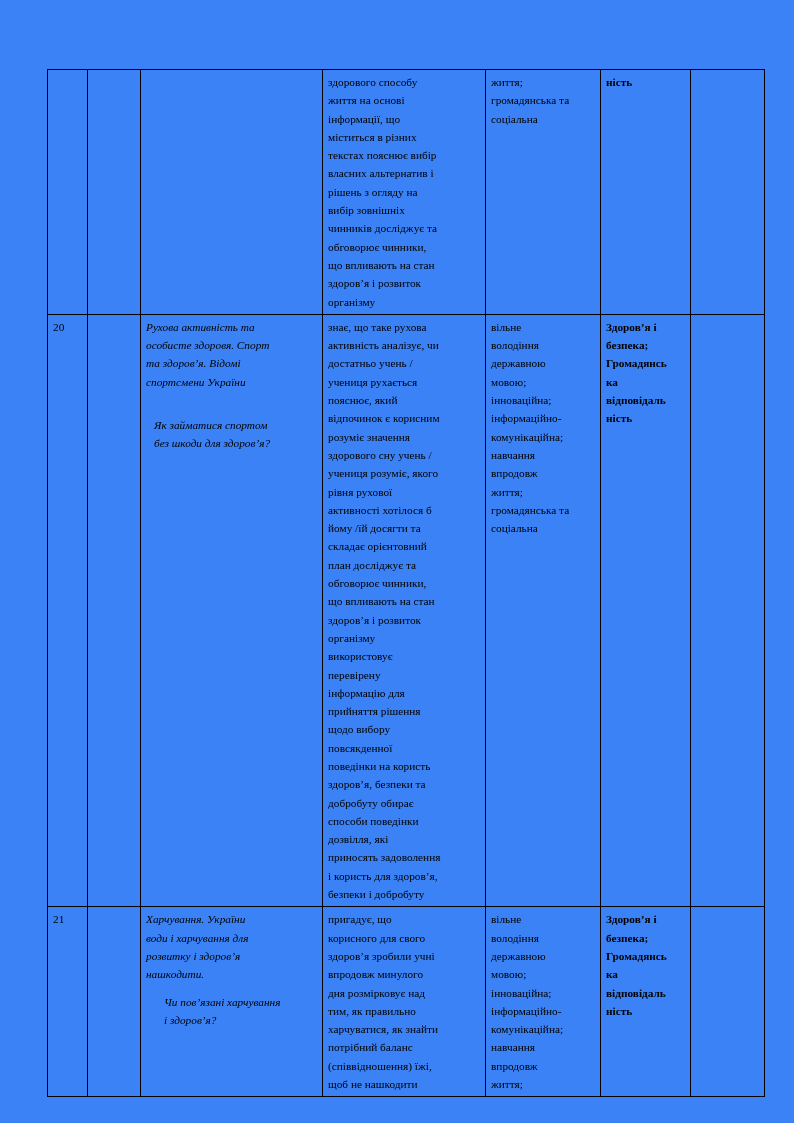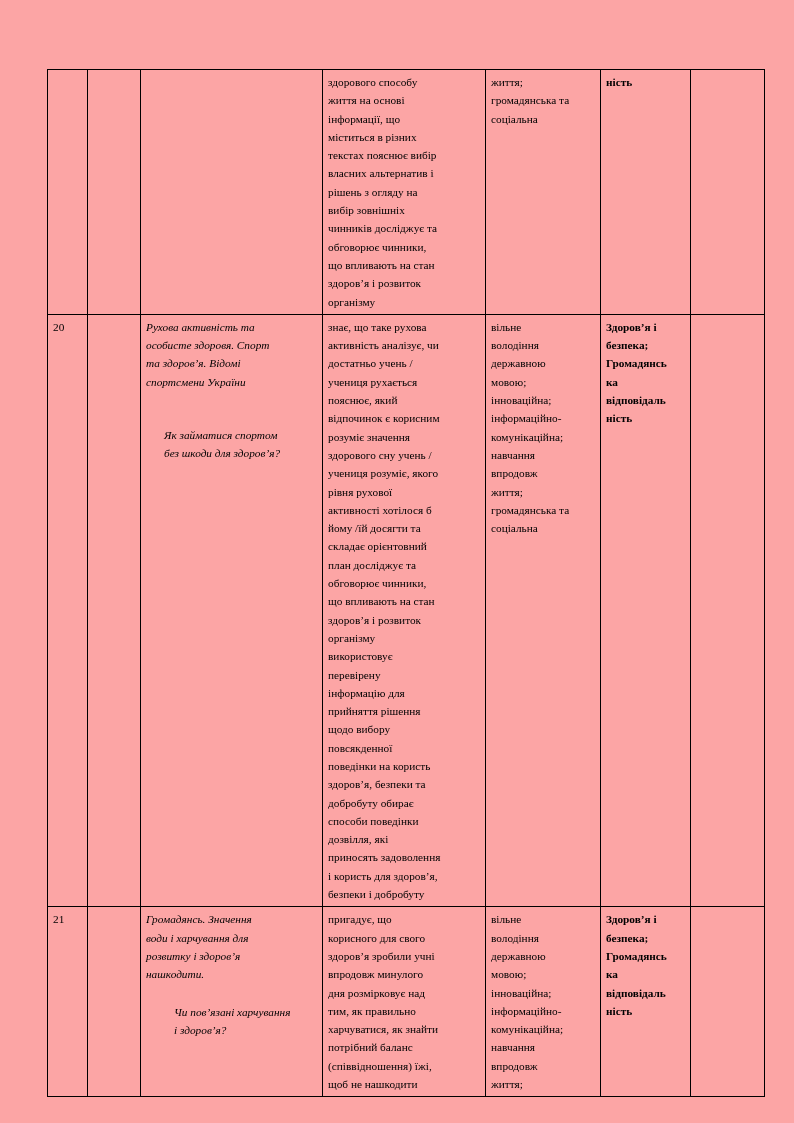--- a/index.html
+++ b/index.html
@@ -18,7 +18,7 @@
     position: relative;
     width: 794px;
     height: 1123px;
-    background: #fca5a5;
+    background: #3b82f6;
     box-sizing: border-box;
   }
   .table-wrap {

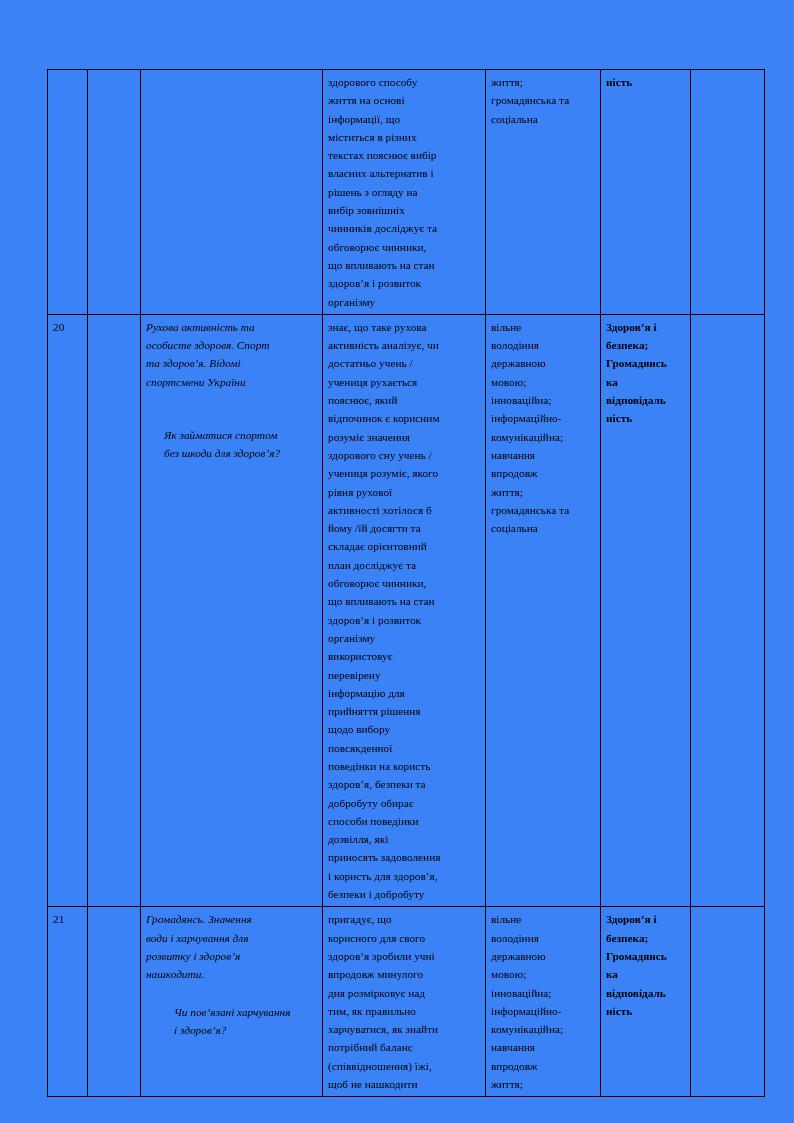--- a/index.html
+++ b/index.html
@@ -62,7 +62,7 @@
   }
   .theme-q {
     font-style: italic;
-    margin: 18px;
+    margin: 8px;
     padding-top: 17px;
   }
   .theme-q.indent {

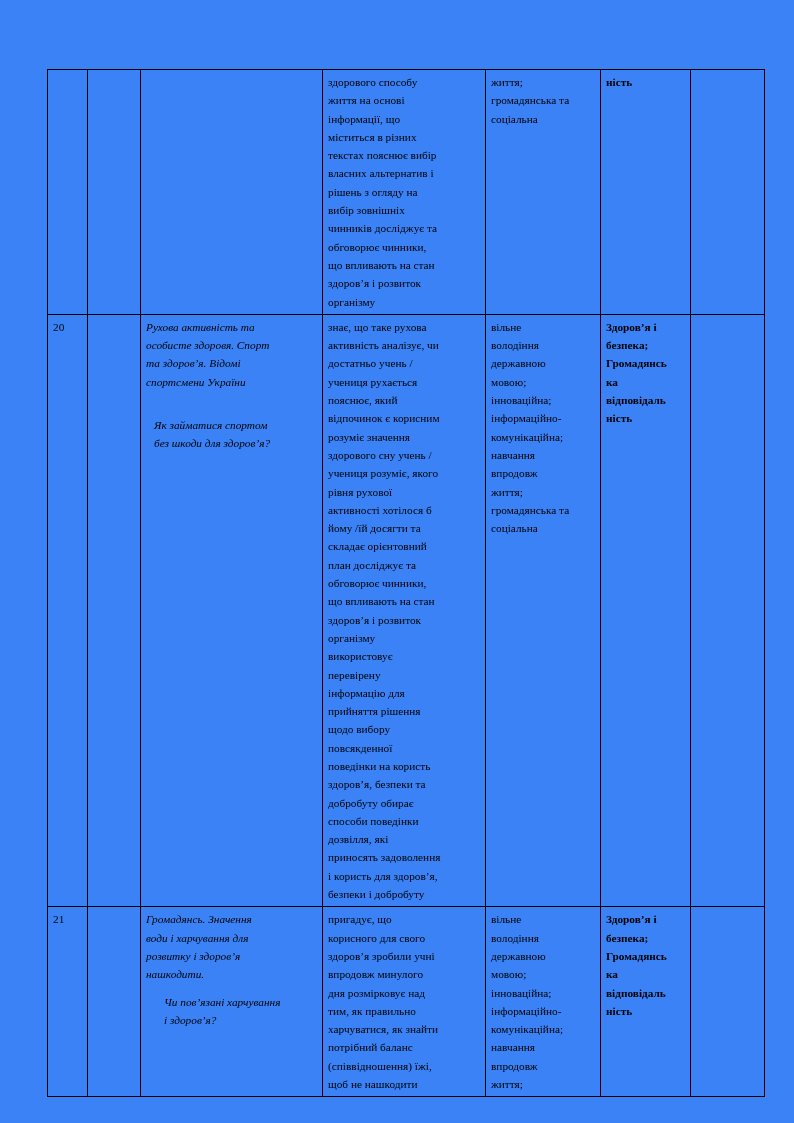--- a/index.html
+++ b/index.html
@@ -203,7 +203,7 @@
           <td></td>
           <td>
             <p class="theme-title">
-              <span class="stack">Громадянсь. Значення</span>
+              <span class="stack">Харчування. України</span>
               <span class="stack">води і харчування для</span>
               <span class="stack">розвитку і здоров’я</span>
               <span class="stack">нашкодити.</span>

